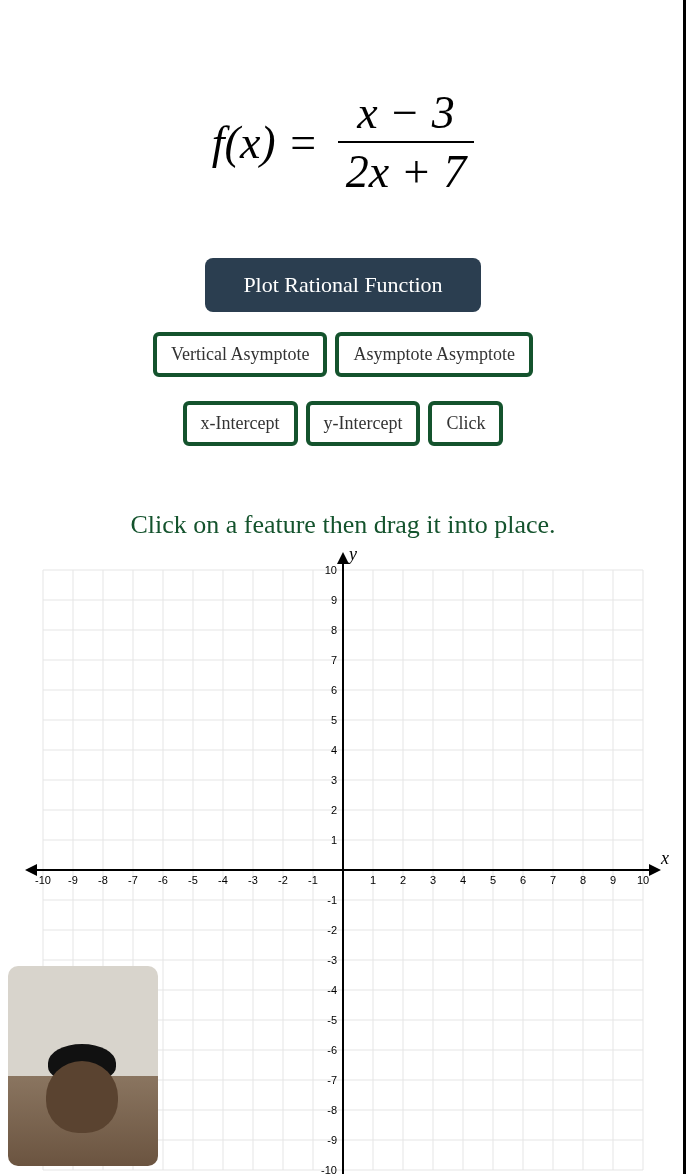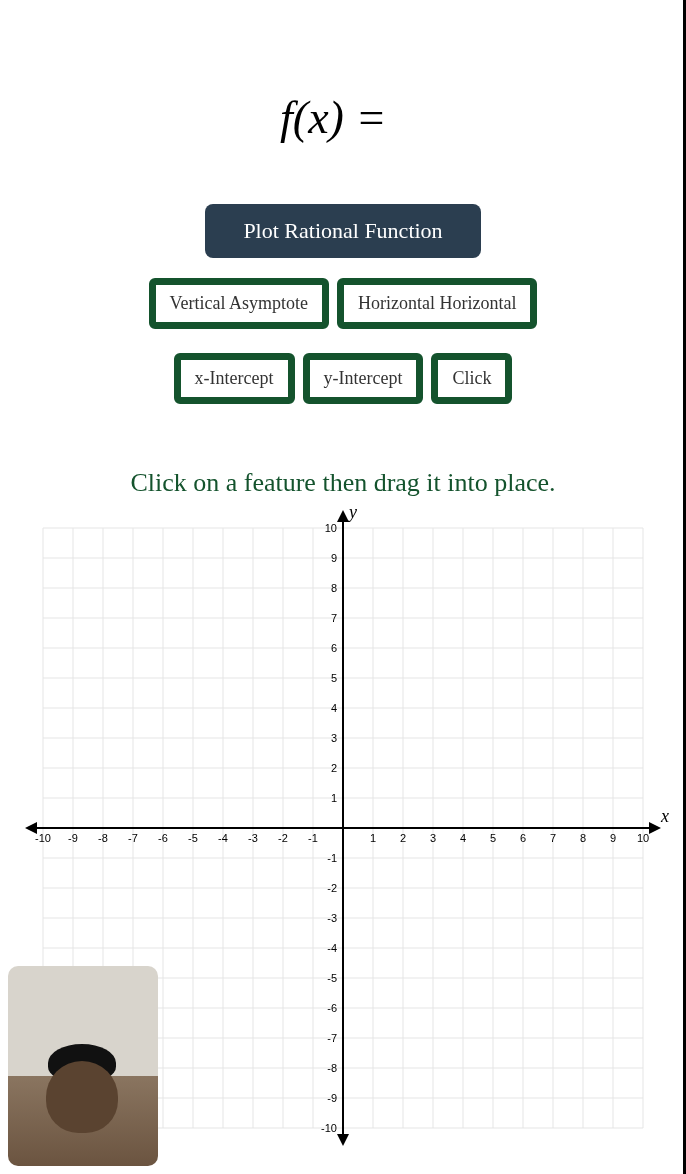--- a/index.html
+++ b/index.html
@@ -118,6 +118,7 @@
 <div class="formula">
   <span class="lhs">f(x) =</span>
   <span class="frac">
+    <span class="num">x − 3</span>
   </span>
 </div>
 

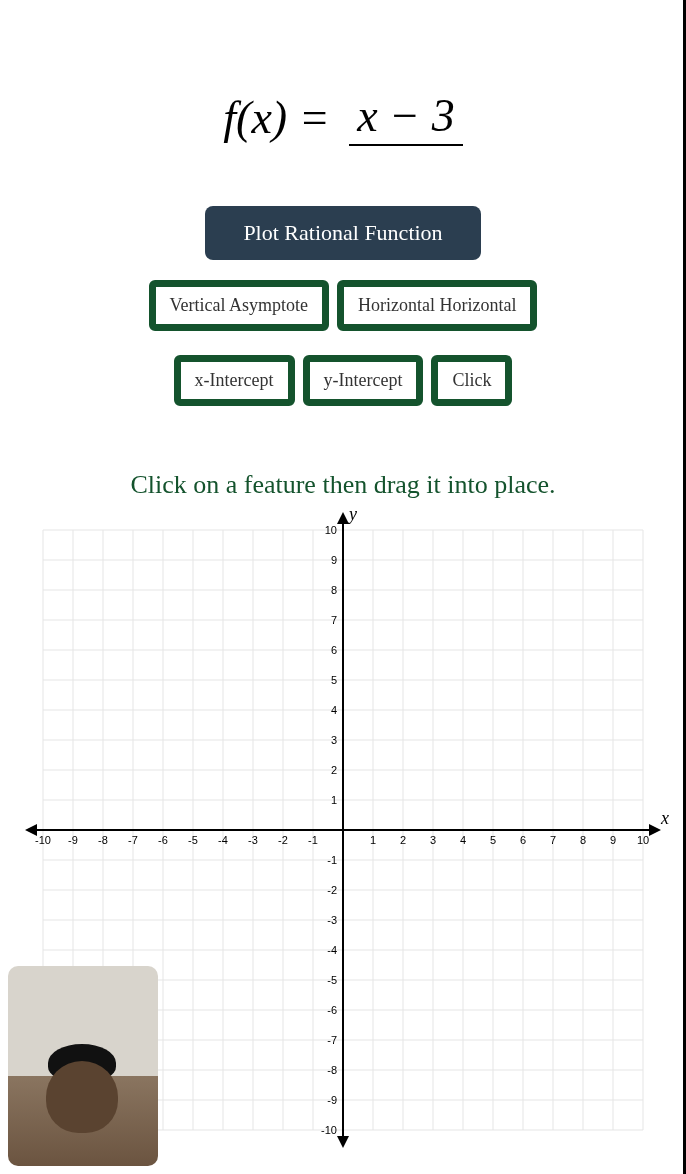--- a/index.html
+++ b/index.html
@@ -119,6 +119,7 @@
   <span class="lhs">f(x) =</span>
   <span class="frac">
     <span class="num">x − 3</span>
+    <span class="den">2x + 7</span>
   </span>
 </div>
 

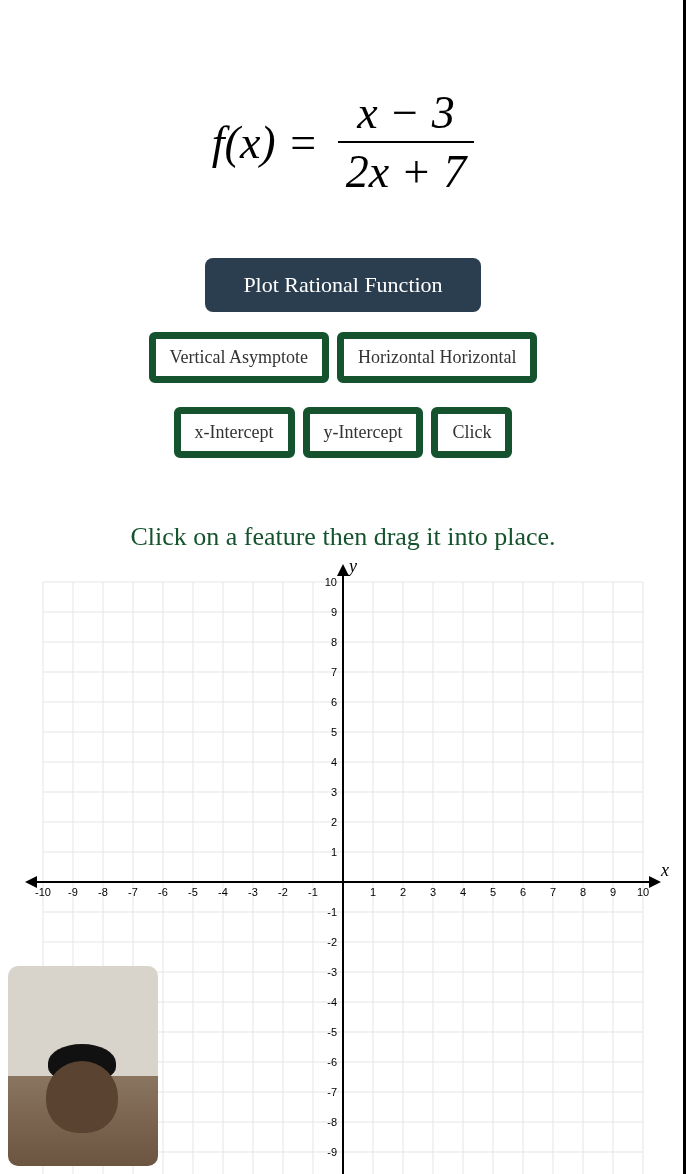--- a/index.html
+++ b/index.html
@@ -42,7 +42,7 @@
     font-size:18px;
     padding:8px 14px;
     border-radius:6px;
-    border:7px solid #14532d;
+    border:4px solid #14532d;
     margin:4px 2px;
     cursor:pointer;
     font-family: Georgia, serif;

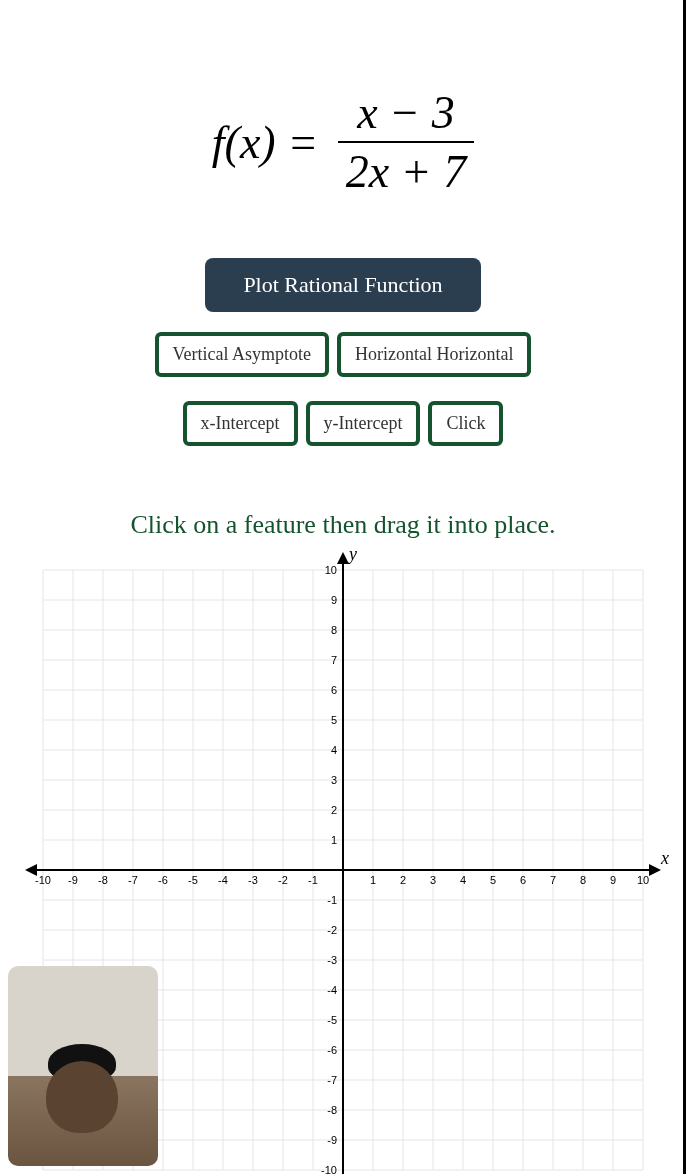--- a/index.html
+++ b/index.html
@@ -129,7 +129,7 @@
 
 <div class="btn-row">
   <button class="btn-outline">Vertical Asymptote</button>
-  <button class="btn-outline">Horizontal Horizontal</button>
+  <button class="btn-outline">Asymptote Asymptote</button>
 </div>
 <div class="btn-row">
   <button class="btn-outline">x-Intercept</button>

